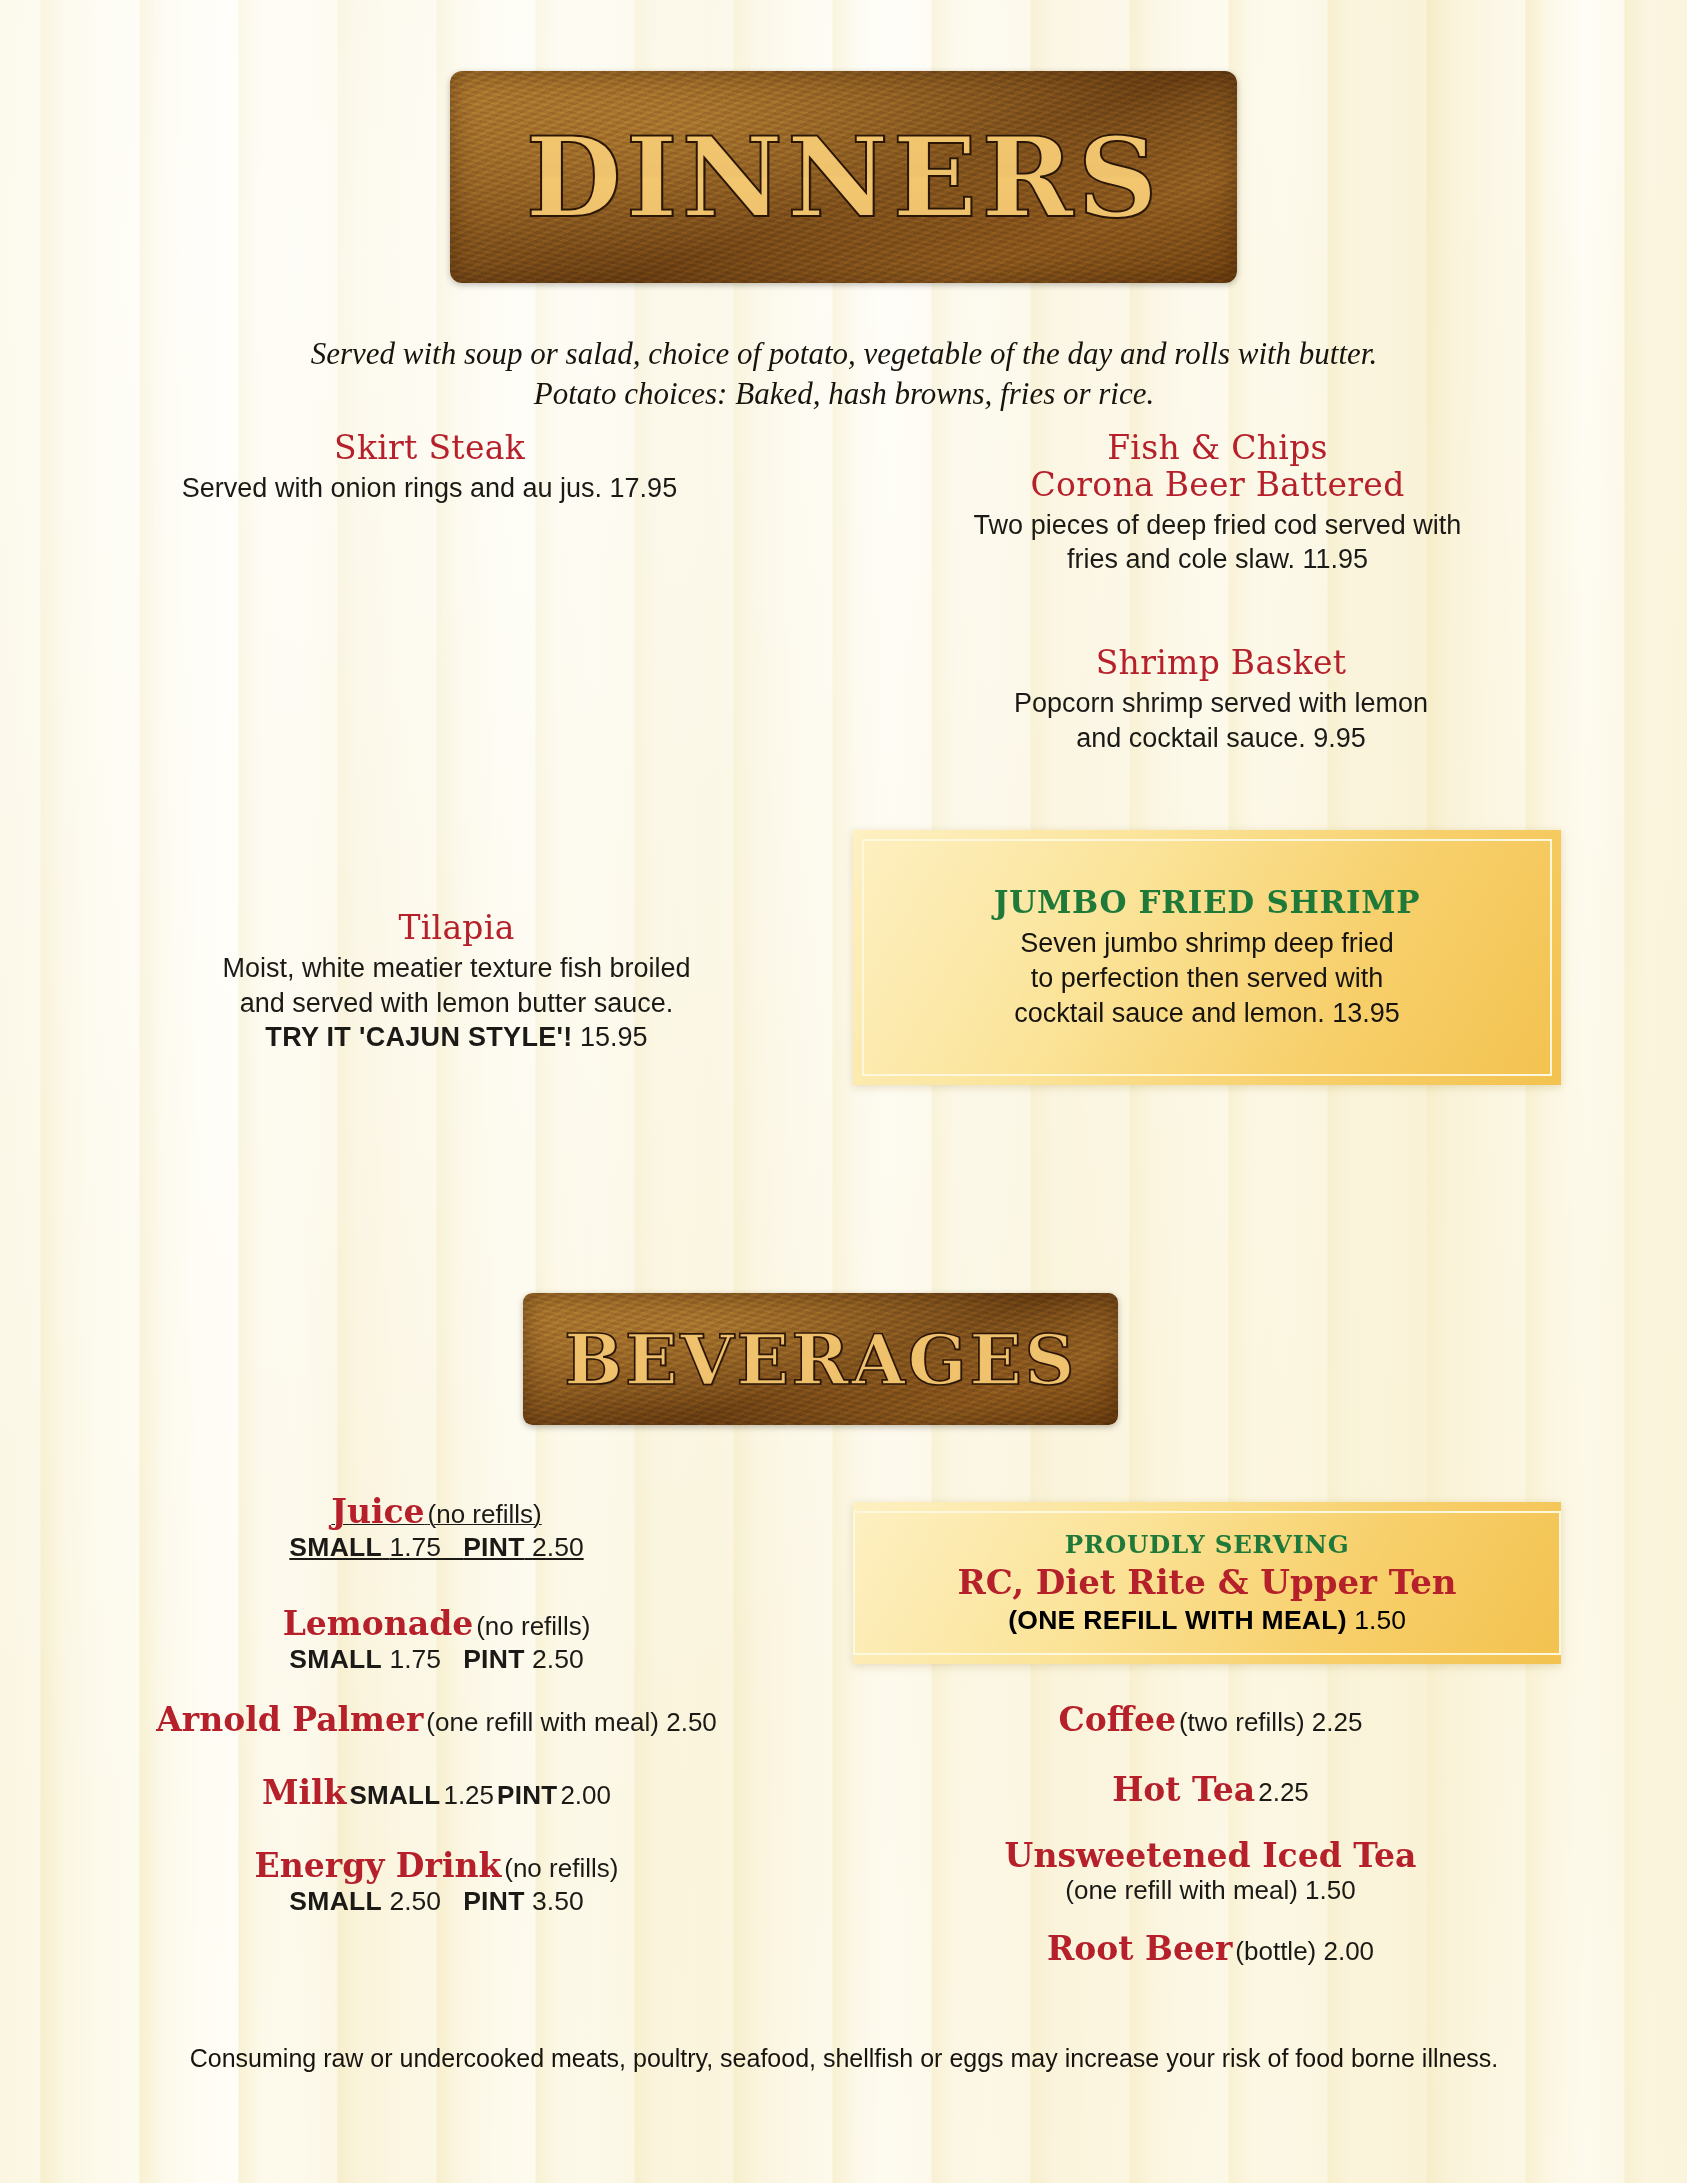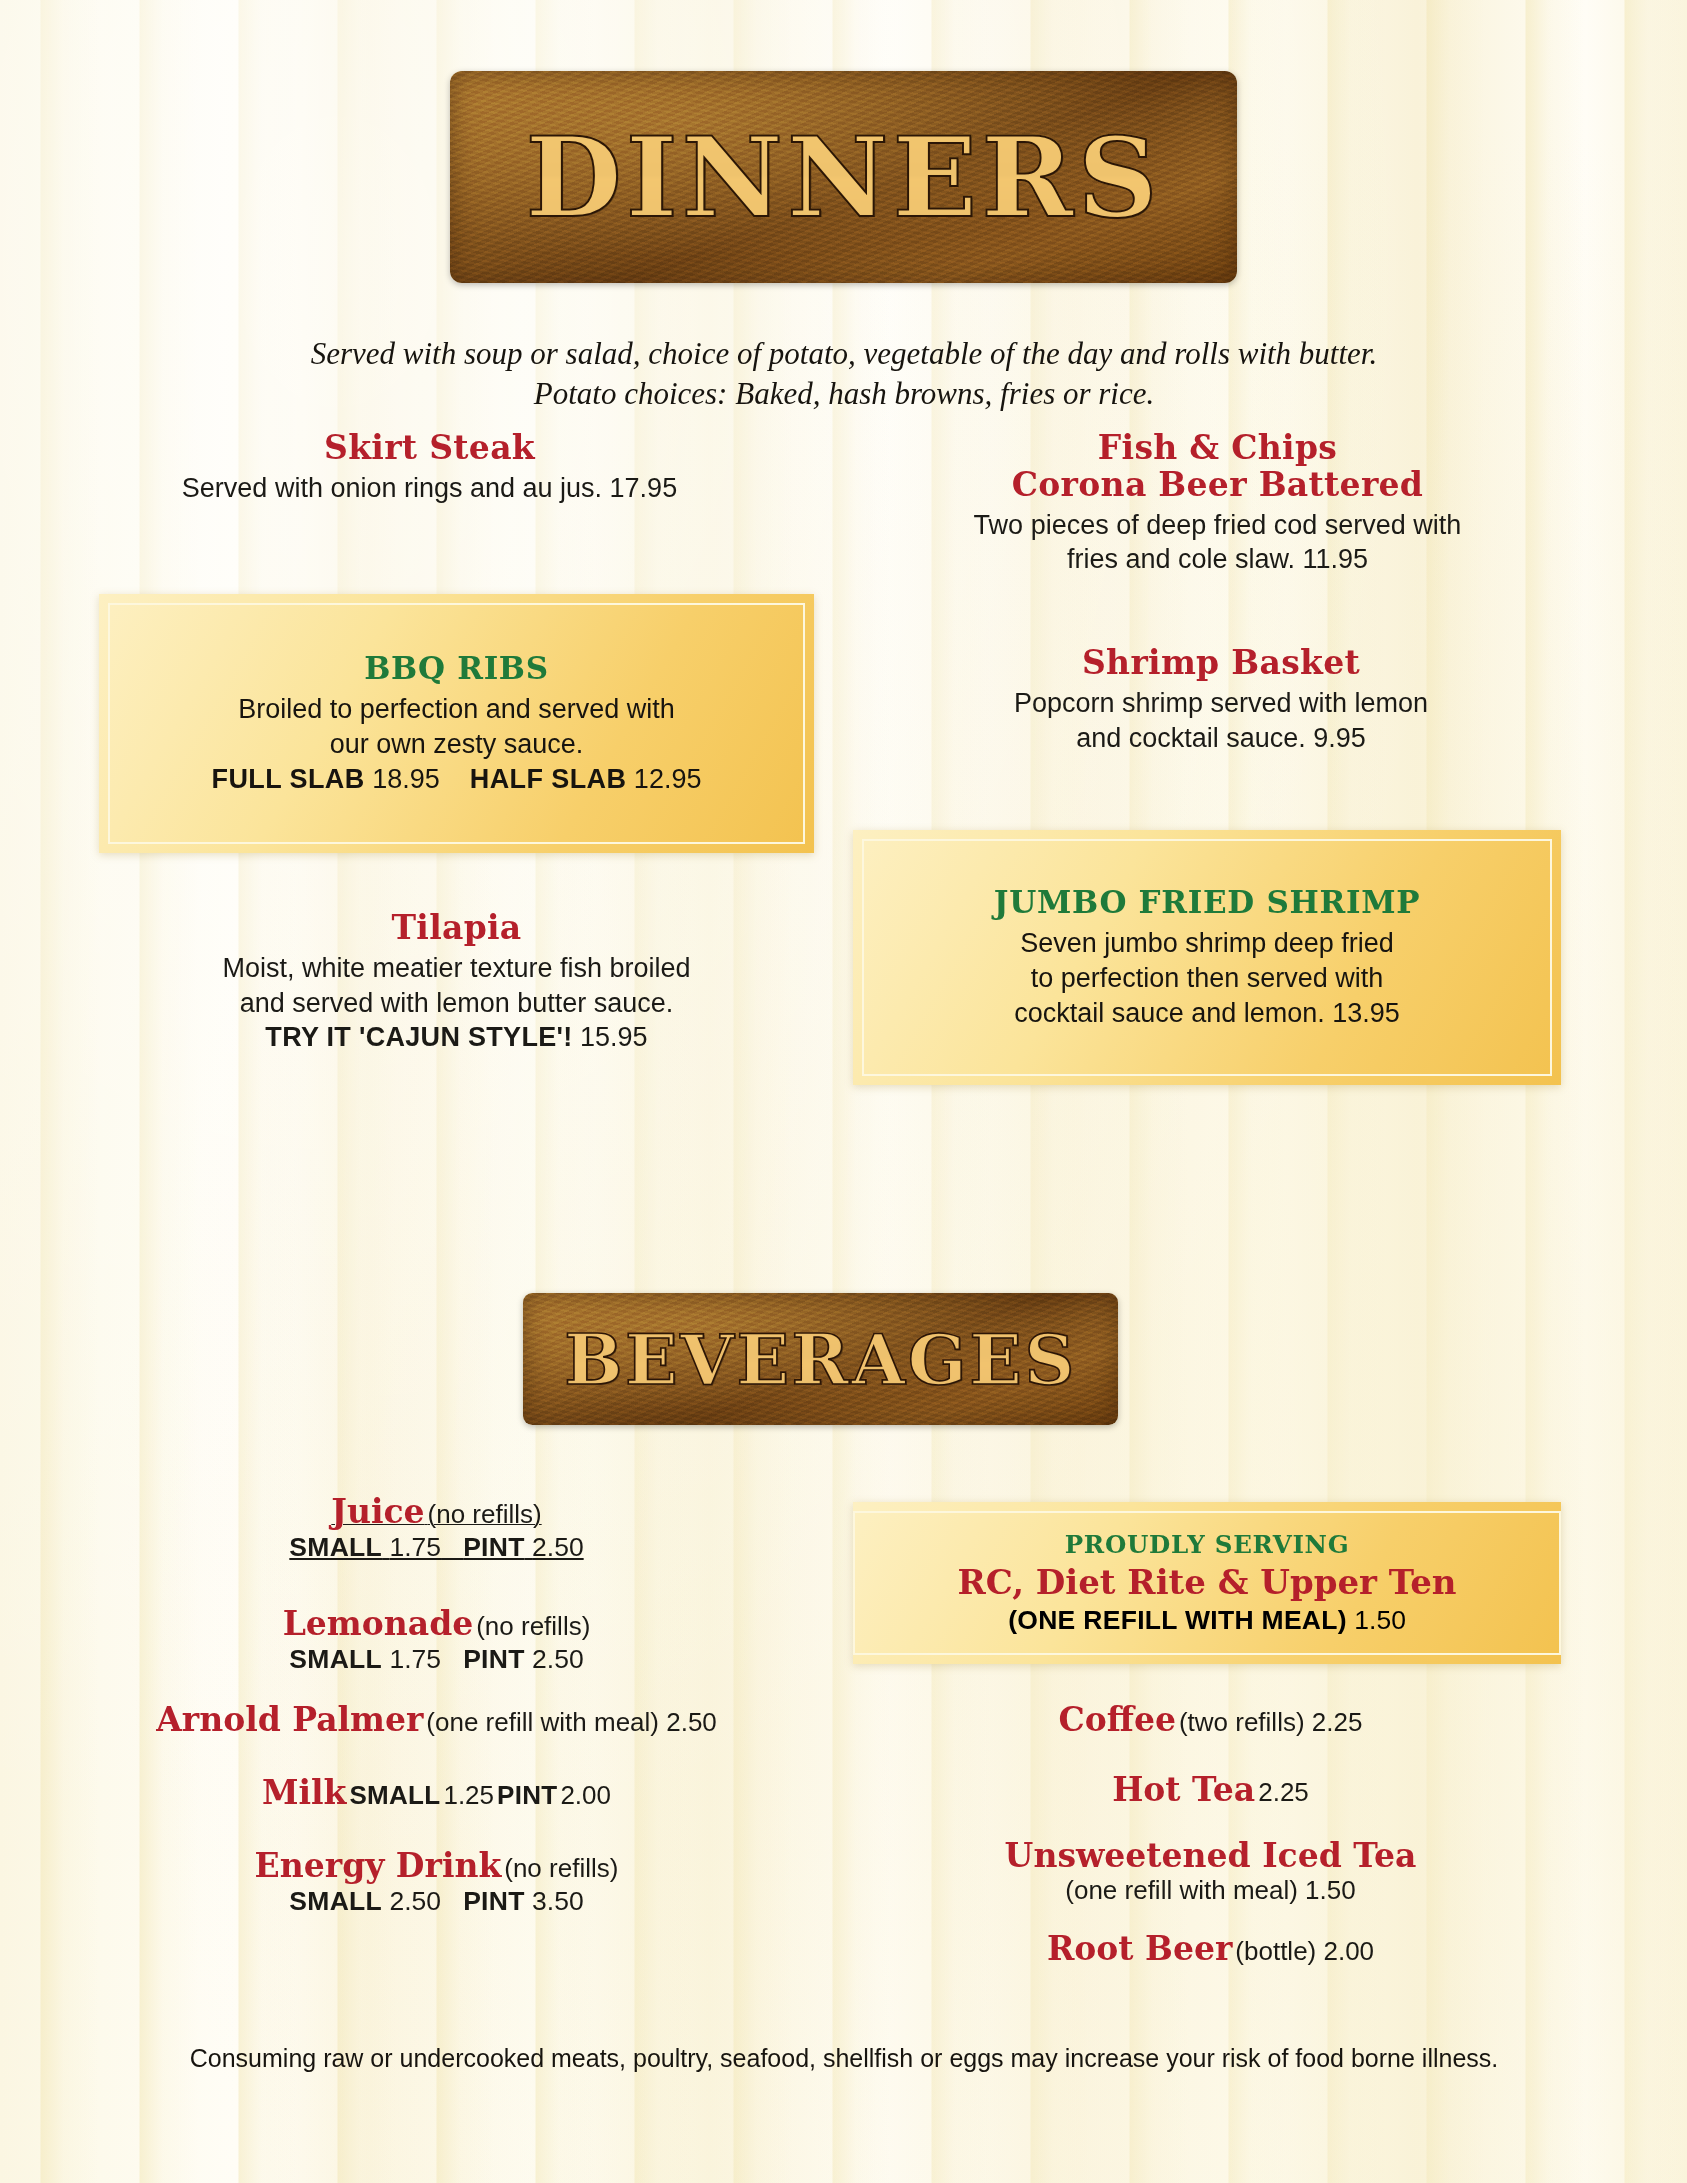--- a/index.html
+++ b/index.html
@@ -127,7 +127,7 @@
   }
   .item .name {
     font-family: "DejaVu Serif", serif;
-    font-weight: bold;
+    font-weight: normal;
     color: #b5202b;
     font-size: 33px;
     line-height: 1.12;

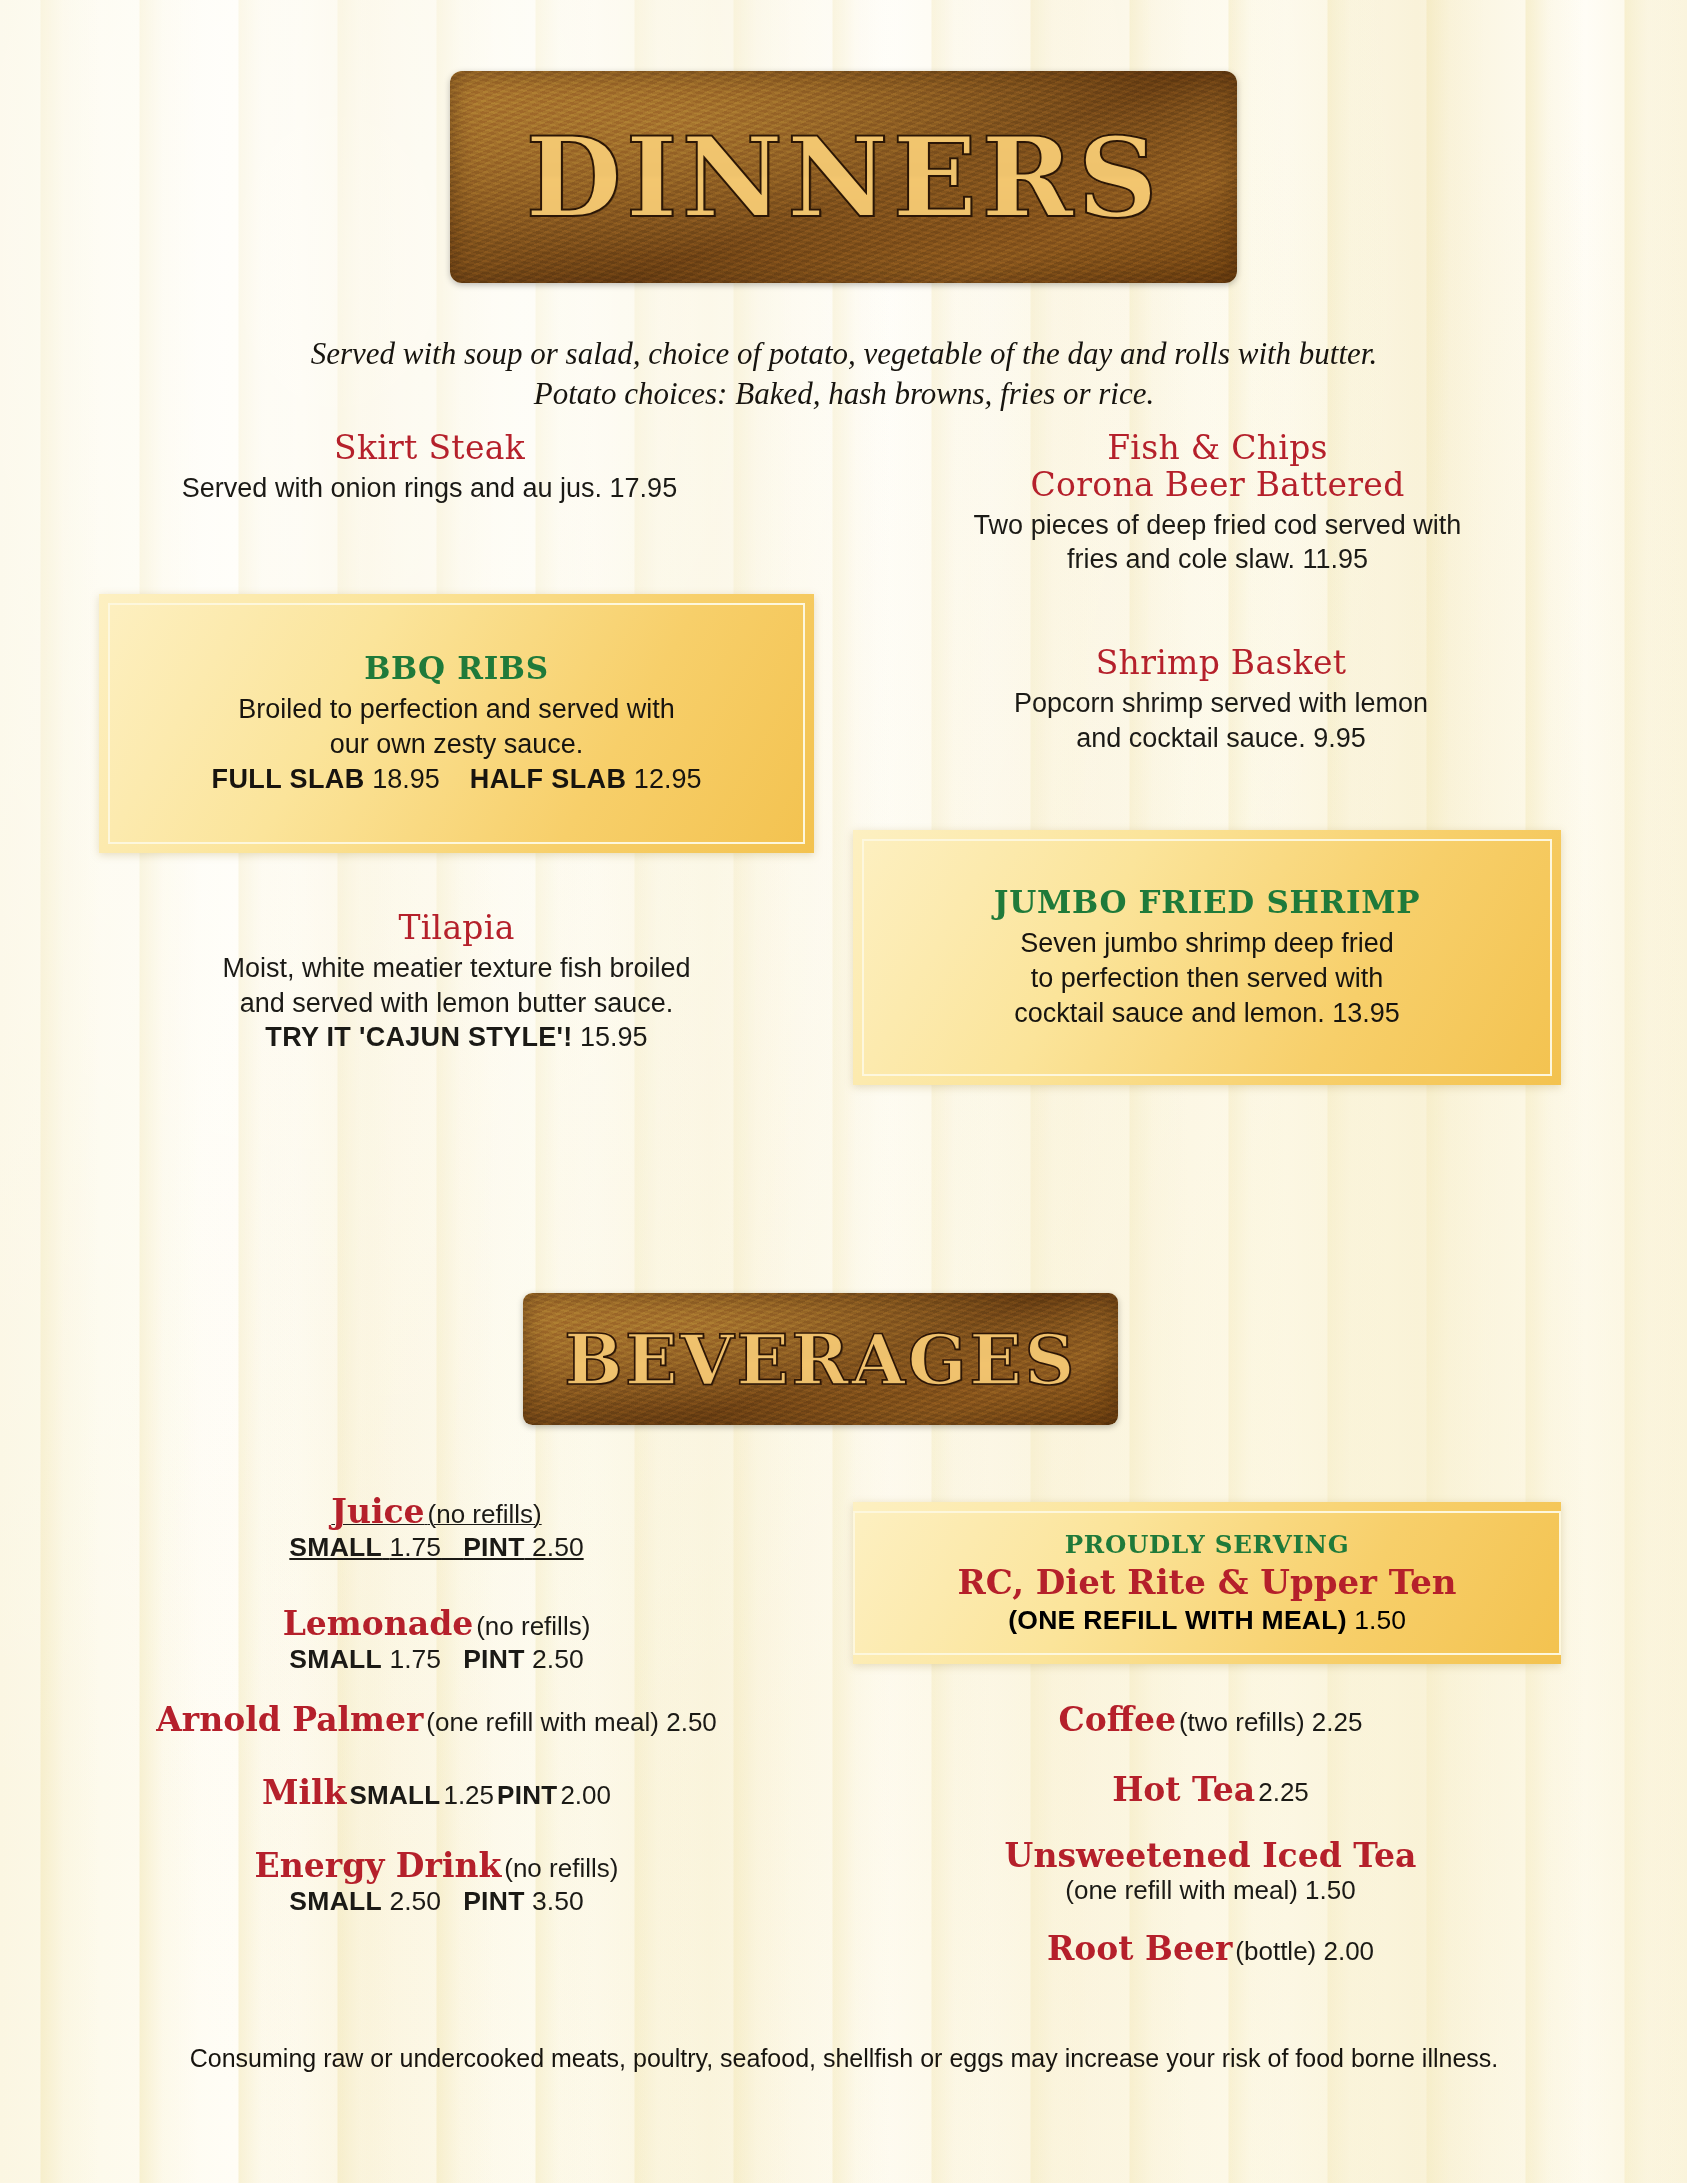--- a/index.html
+++ b/index.html
@@ -271,20 +271,6 @@
     <div class="desc" style="margin-top:0">fries and cole slaw.  11.95</div>
   </div>
 
-  <div class="box" style="left:99px; top:594px; width:715px; height:259px;">
-    <div class="inner">
-      <div class="name">BBQ RIBS</div>
-      <div class="desc">Broiled to perfection and served with</div>
-      <div class="desc" style="margin-top:0">our own zesty sauce.</div>
-      <div class="desc" style="margin-top:0">
-        <span class="bold">FULL SLAB</span>
-        <span>18.95</span>
-        &nbsp;&nbsp;
-        <span class="bold">HALF SLAB</span>
-        <span>12.95</span>
-      </div>
-    </div>
-  </div>
 
   <div class="item" style="left:867px; top:645px; width:708px;">
     <div class="name">Shrimp Basket</div>

